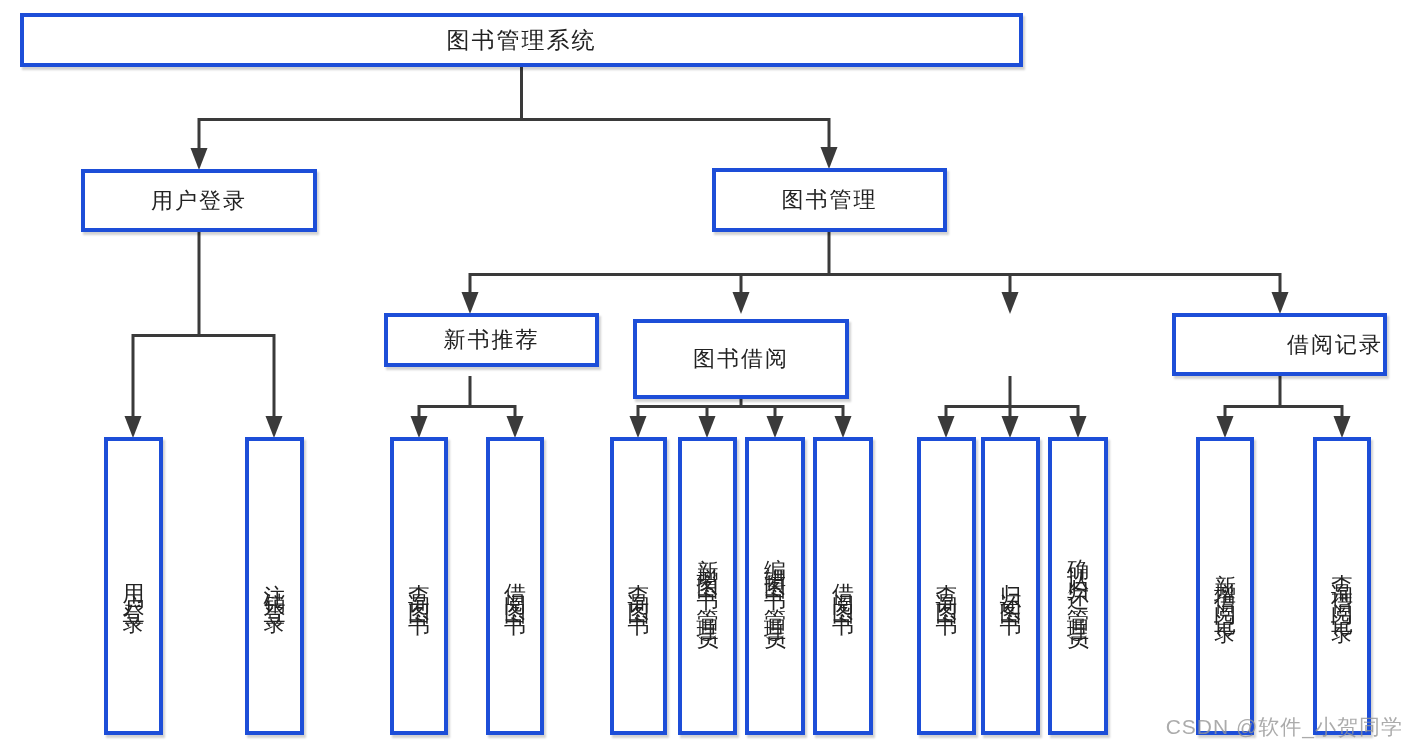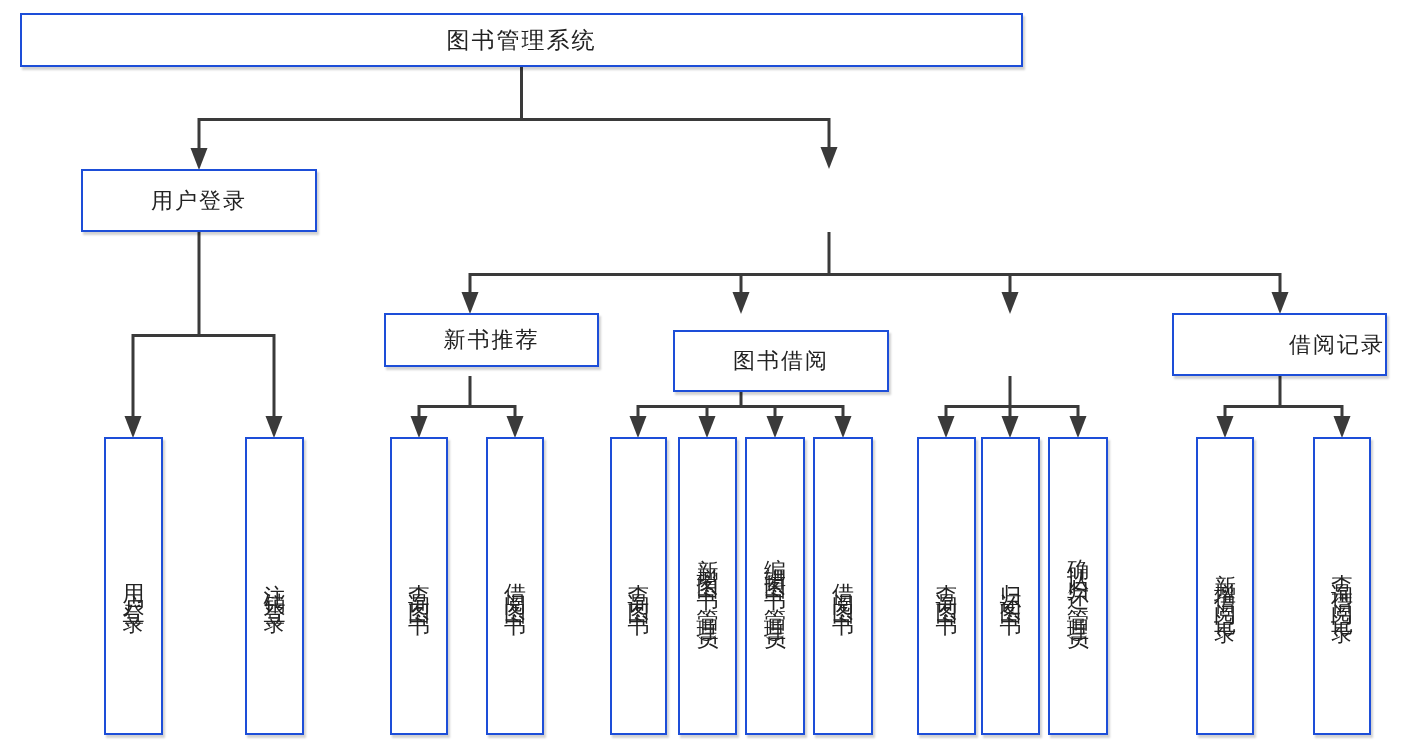--- a/index.html
+++ b/index.html
@@ -20,7 +20,7 @@
     position: absolute;
     box-sizing: border-box;
     background: #ffffff;
-    border: 2px solid #1d4ed8;
+    border: 4px solid #1d4ed8;
     box-shadow: 2px 3px 2px rgba(0,0,0,0.18);
     display: flex;
     align-items: center;

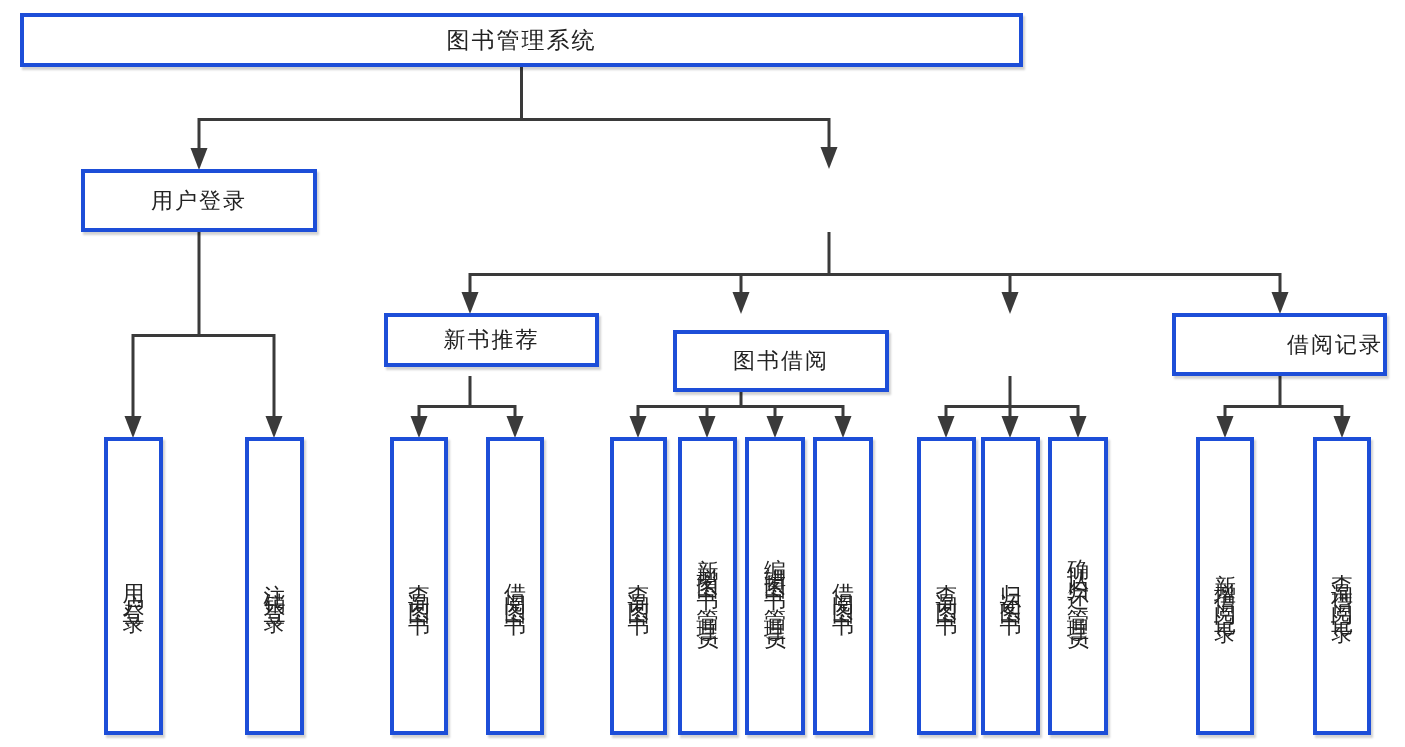--- a/index.html
+++ b/index.html
@@ -105,6 +105,9 @@
   <div class="node h" style="left:81px; top:169px; width:236px; height:63px;">
     <span>用户登录</span>
   </div>
+  <div class="node h" style="left:712px; top:168px; width:235px; height:64px;">
+    <span>图书管理</span>
+  </div>
 
   <div class="node h" style="left:384px; top:313px; width:215px; height:54px;align-items:center;">
     <span>新书推荐</span>

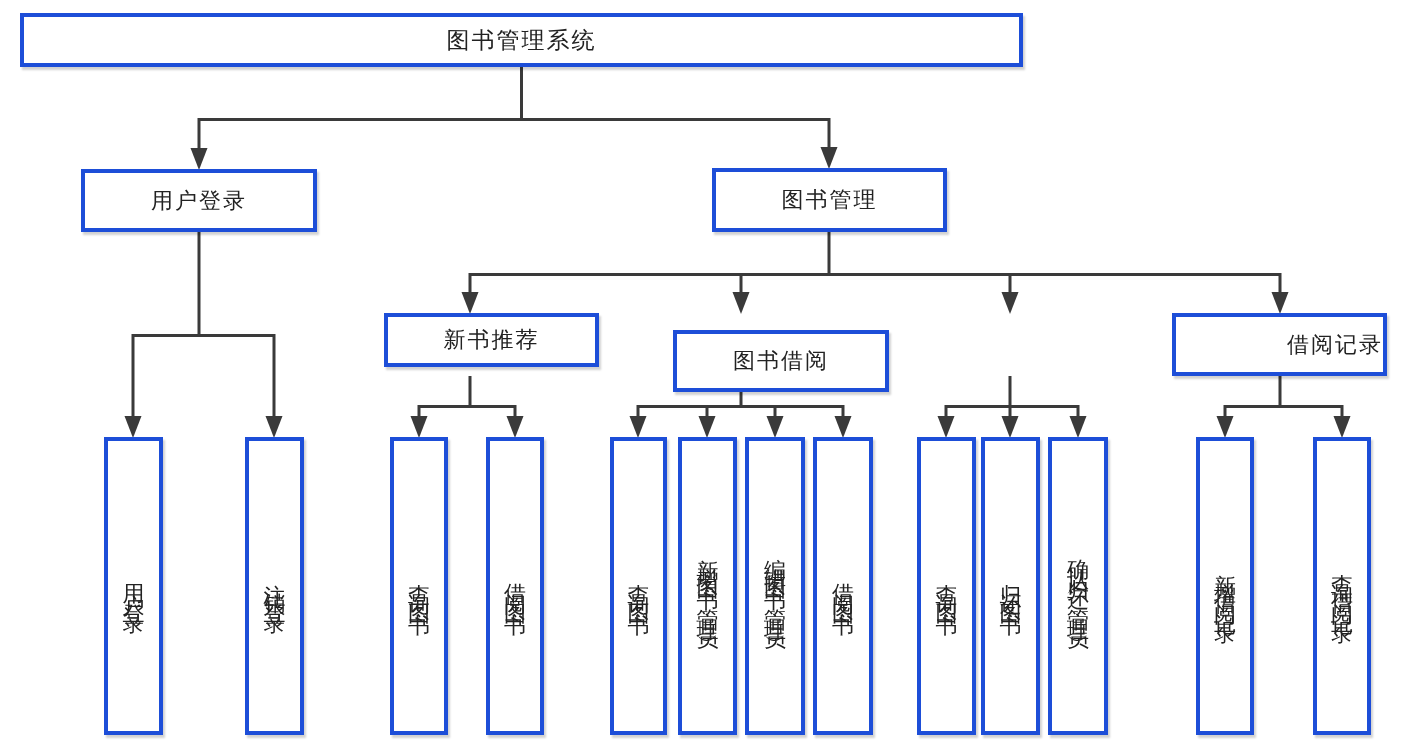--- a/index.html
+++ b/index.html
@@ -112,7 +112,7 @@
   <div class="node h" style="left:384px; top:313px; width:215px; height:54px;align-items:center;">
     <span>新书推荐</span>
   </div>
-  <div class="node h" style="left:633px; top:330px; width:216px; height:62px;margin-left:40px;">
+  <div class="node h" style="left:633px; top:319px; width:216px; height:80px;">
     <span>图书借阅</span>
   </div>
   <div class="node h" style="left:1172px; top:313px; width:215px; height:63px;justify-content:flex-end;">

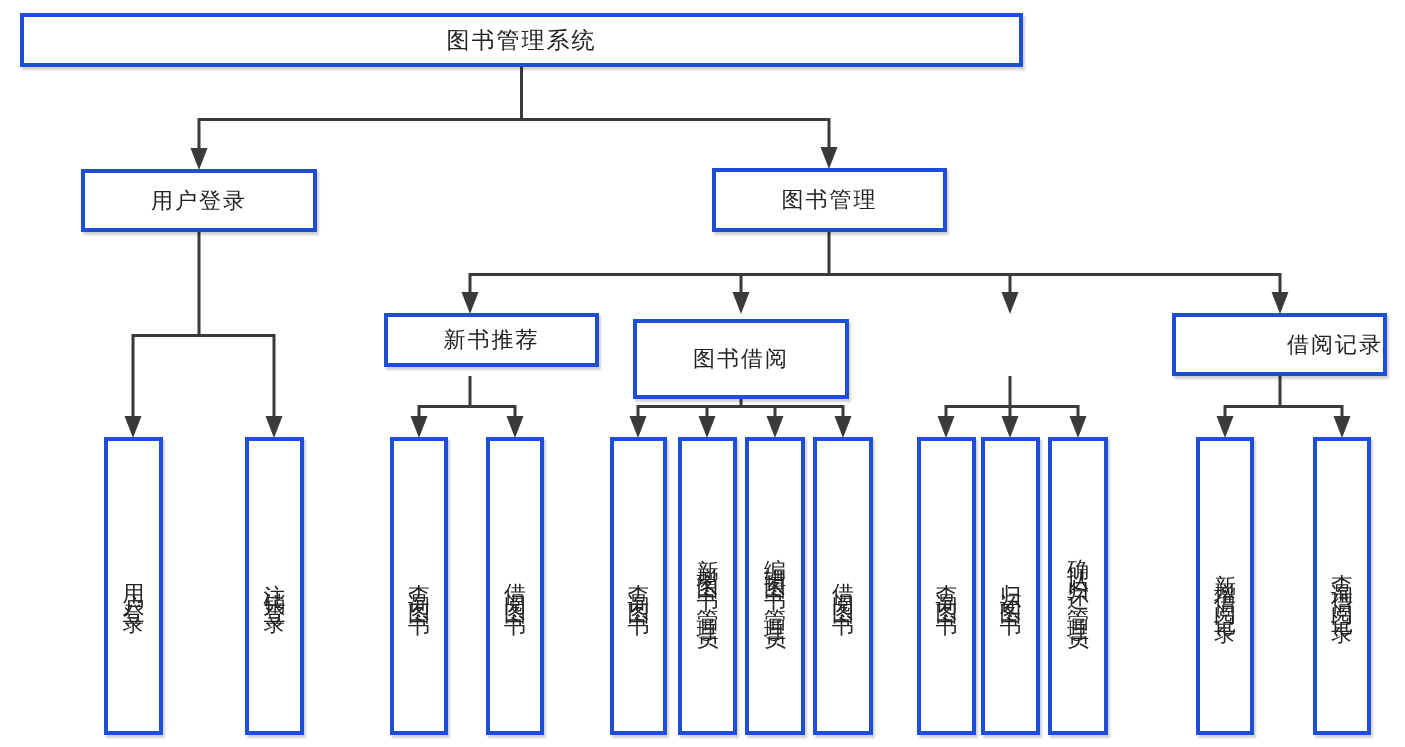--- a/index.html
+++ b/index.html
@@ -163,6 +163,7 @@
     <span>查询借阅记录</span>
   </div>
 
+  <div class="watermark">CSDN @软件_小贺同学</div>
 
 </div>
 

